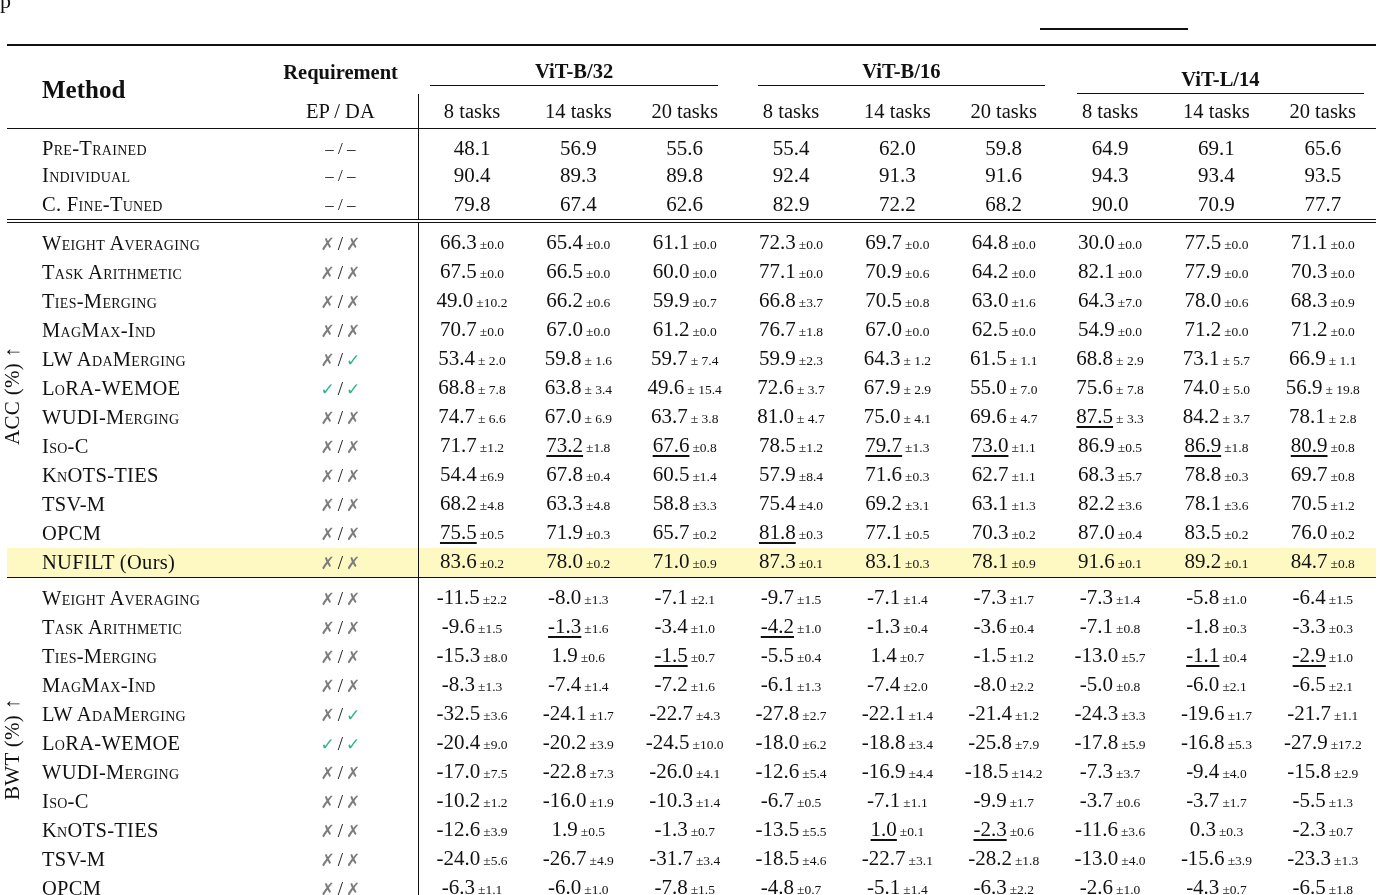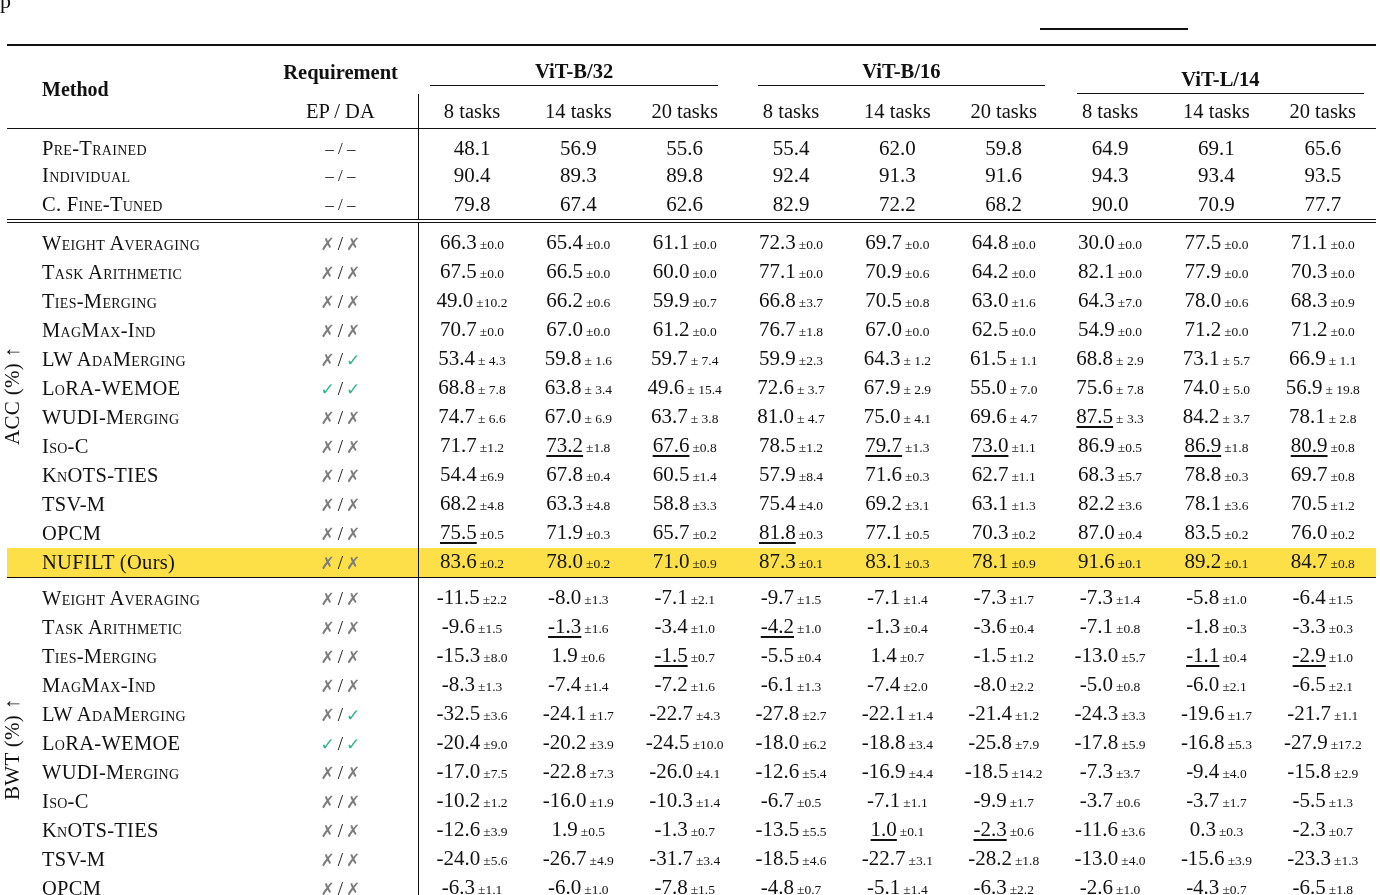--- a/index.html
+++ b/index.html
@@ -14,7 +14,7 @@
   .hdr1 th { height:38px; font-weight:bold; padding-top:4px; }
   .hdr2 td { height:34px; }
   .cmid { border-bottom:1.2px solid #111; }
-  .method-h { text-align:left; padding-left:35px; font-weight:bold; font-size:20px; }
+  .method-h { text-align:left; padding-left:35px; font-weight:bold; font-size:25px; }
   .vline { border-right:1.2px solid #111; }
   .sep-bottom { border-bottom:1.5px solid #111; }
   .dbl { border-top:4px double #111; }

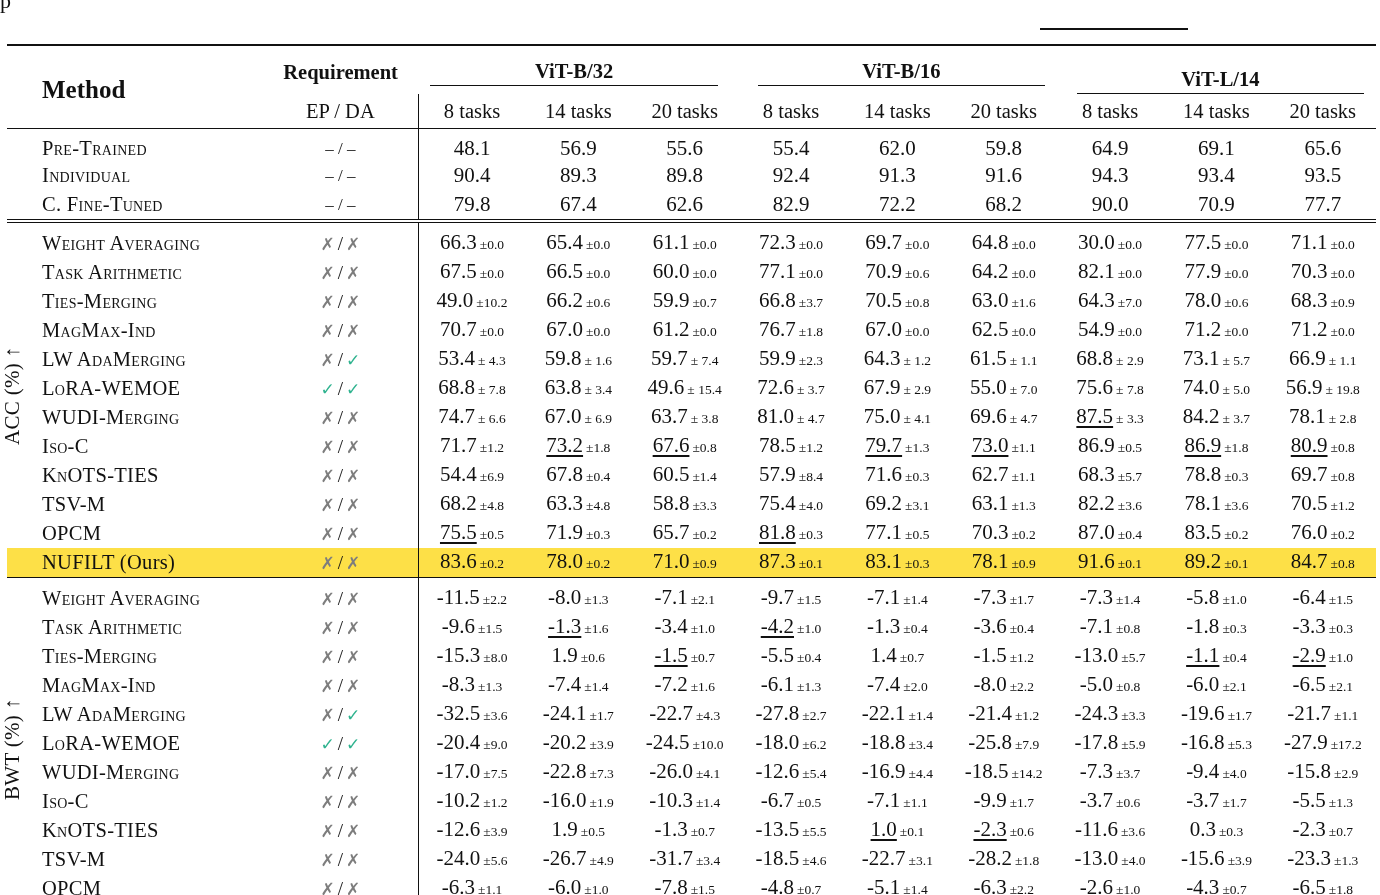--- a/index.html
+++ b/index.html
@@ -163,7 +163,7 @@
       <tr>
         <td class="mcell grp"><span>LW AdaMerging</span></td>
         <td class="req vline"><span class="x">✗</span><span class="sl">/</span><span class="chk">✓</span></td>
-        <td class="v "><span class="n">53.4</span><span class="s">± 4.3</span></td>
+        <td class="v "><span class="n">53.4</span><span class="s">± 2.0</span></td>
         <td class="v "><span class="n">59.8</span><span class="s">± 1.6</span></td>
         <td class="v "><span class="n">59.7</span><span class="s">± 7.4</span></td>
         <td class="v "><span class="n">59.9</span><span class="s">±2.3</span></td>

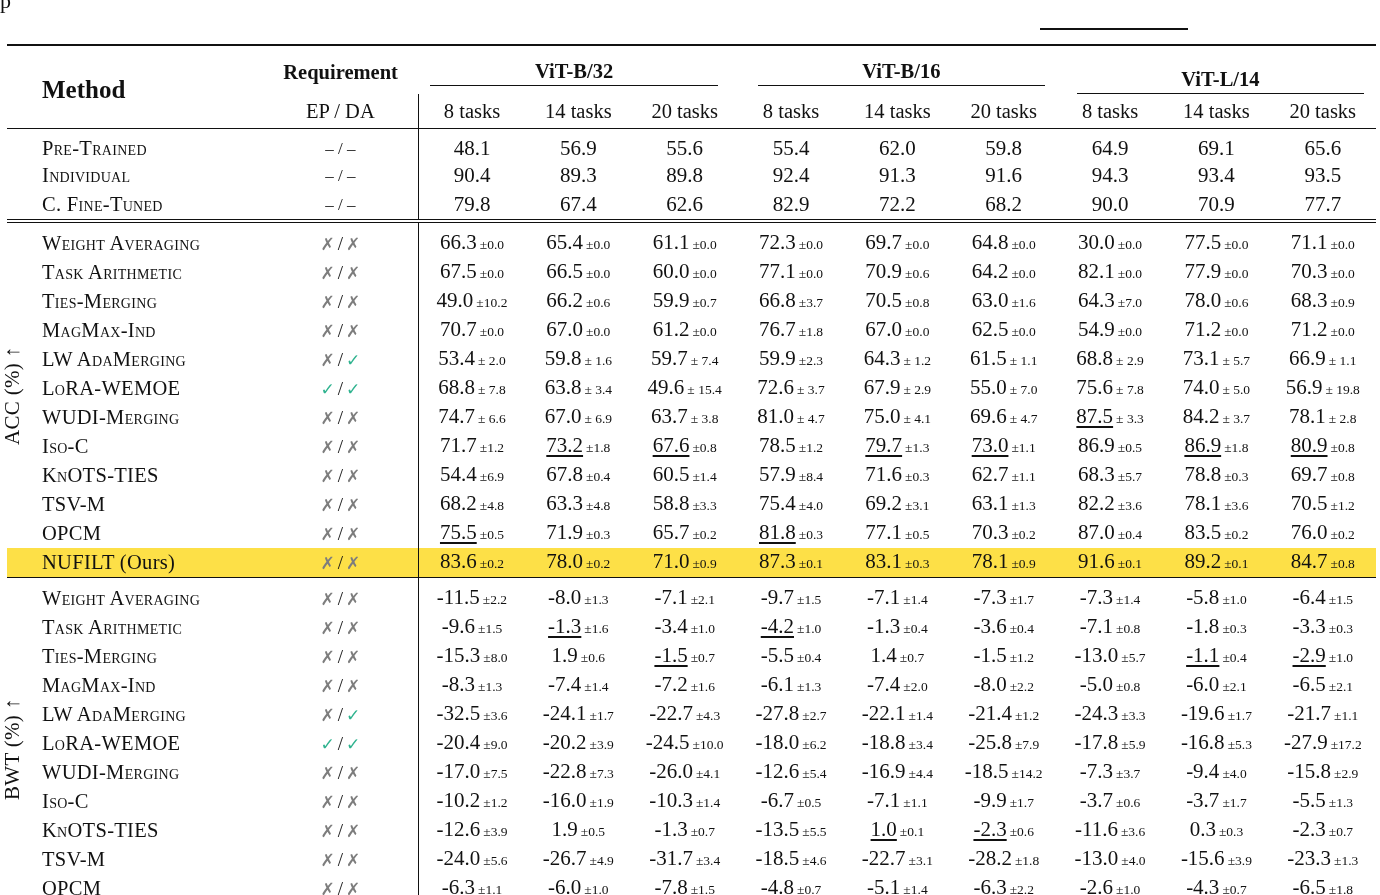--- a/index.html
+++ b/index.html
@@ -27,7 +27,7 @@
   .v .s { font-size:13.5px; margin-left:3px; }
   .b .n { font-weight:normal; }
   .u .n { text-decoration:underline; text-underline-offset:3px; }
-  tr.ours td { background:#fde047; }
+  tr.ours td { background:#fef9c3; }
   .grp { position:relative; }
   .rot { position:absolute; left:-8px; font-size:21px; transform:rotate(-90deg); transform-origin:left top; white-space:nowrap; }
   .sec-first td { padding-top:6px; }

